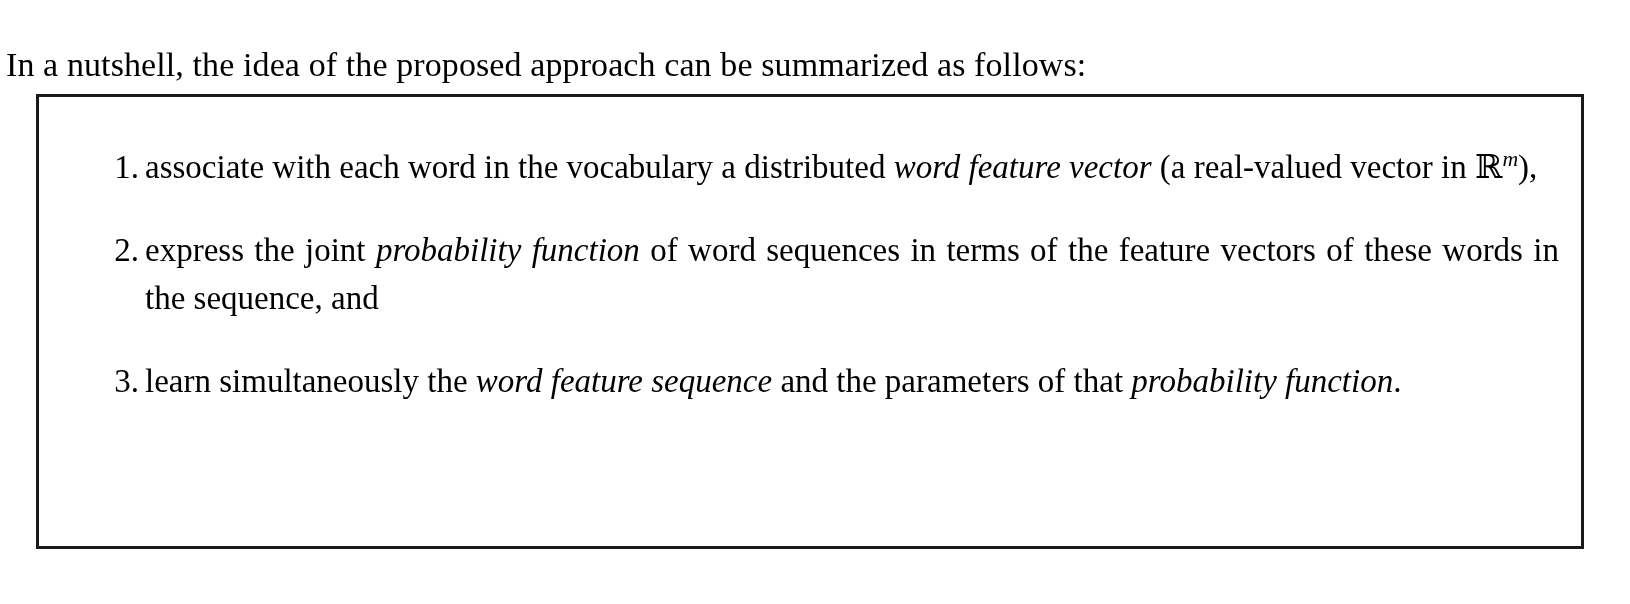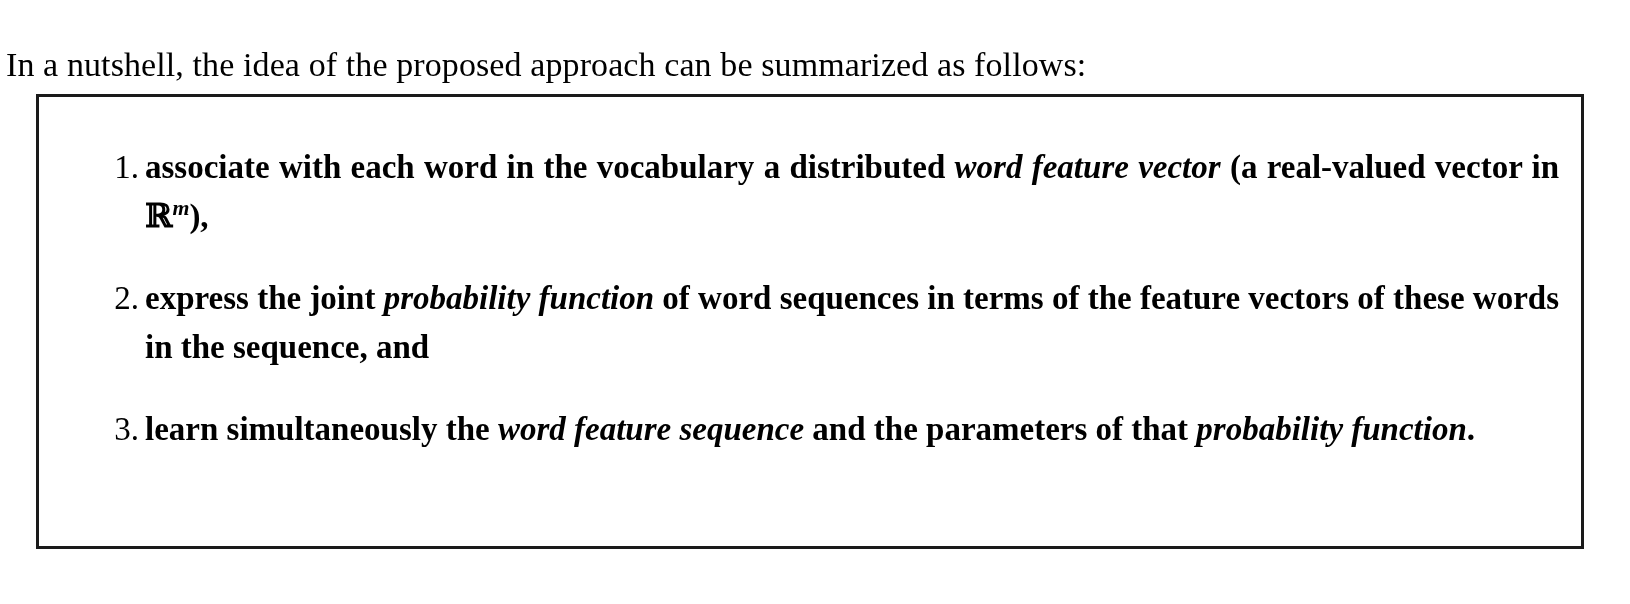--- a/index.html
+++ b/index.html
@@ -73,7 +73,6 @@
   }
   .body-text {
     display: block;
-    font-weight: bold;
   }
   i, .it {
     font-style: italic;

